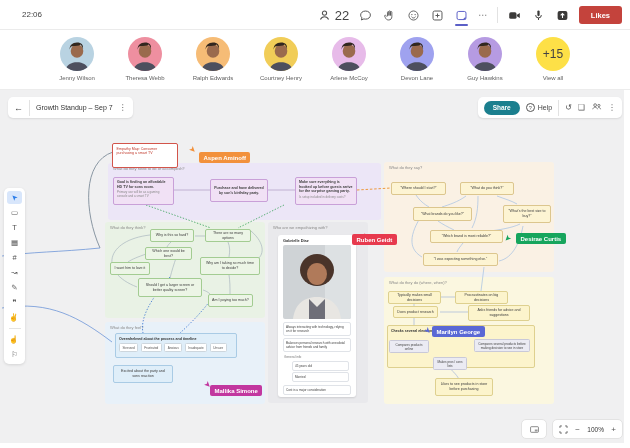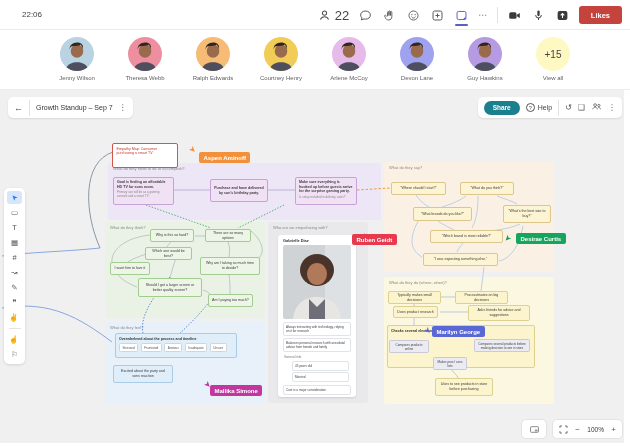--- a/index.html
+++ b/index.html
@@ -22,7 +22,7 @@
 .avatar{width:34px;height:34px;border-radius:50%;overflow:hidden}
 .avatar svg{display:block;width:34px;height:34px}
 .person .nm{font-size:6px;color:#616161;margin-top:4px;white-space:nowrap}
-.overflow-circle{width:34px;height:34px;border-radius:50%;background:#fef9c3;display:flex;align-items:center;justify-content:center;font-size:10px;color:#424242}
+.overflow-circle{width:34px;height:34px;border-radius:50%;background:#fde047;display:flex;align-items:center;justify-content:center;font-size:12px;color:#424242}
 
 .canvas-bg{position:absolute;left:0;top:90px;width:630px;height:354px;background:#f0f0f1;z-index:1}
 .right-gap{position:absolute;left:624px;top:90px;width:6px;height:358px;background:#fff;z-index:2}

